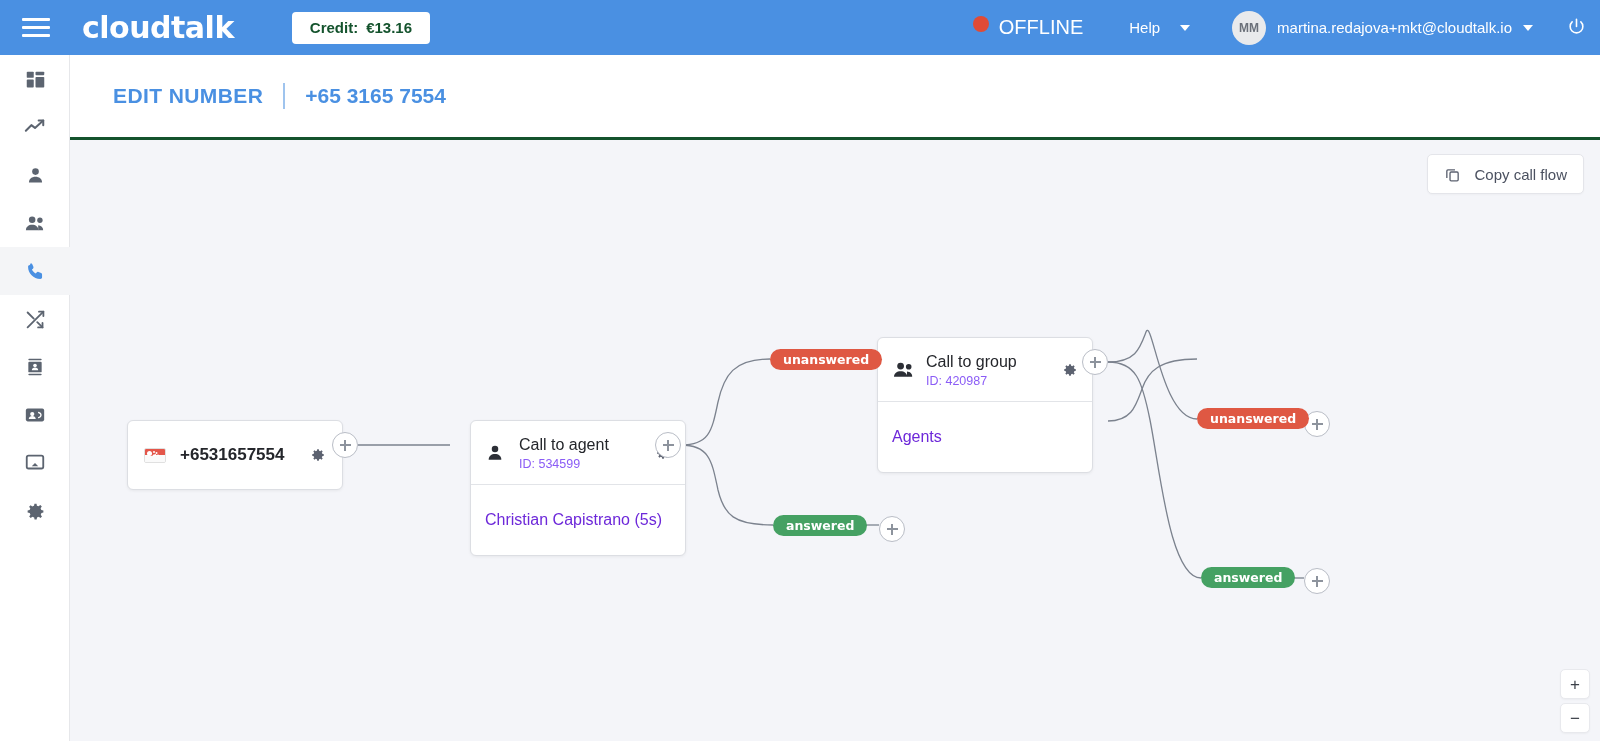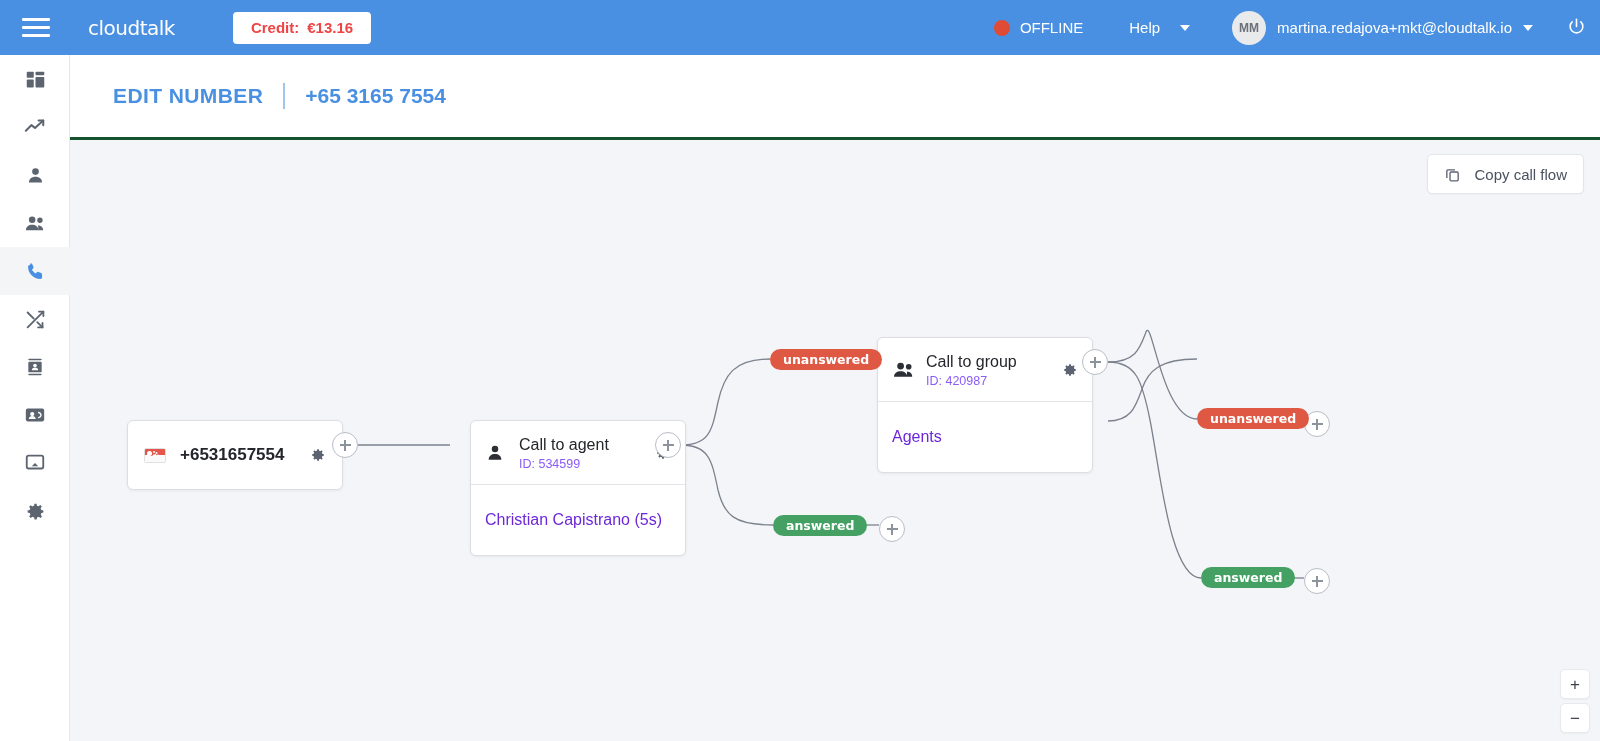--- a/index.html
+++ b/index.html
@@ -29,8 +29,8 @@
     border-radius: 1px; margin: 5px 0;
   }
   .brand {
-    font-size: 20px; font-weight: normal; color: #fff;
-    letter-spacing: -0.5px; margin-left: 16px;
+    font-size: 30px; font-weight: bold; color: #fff;
+    letter-spacing: -0.5px; margin-left: 10px;
     font-family: "DejaVu Sans", sans-serif;
   }
   .credit-pill {

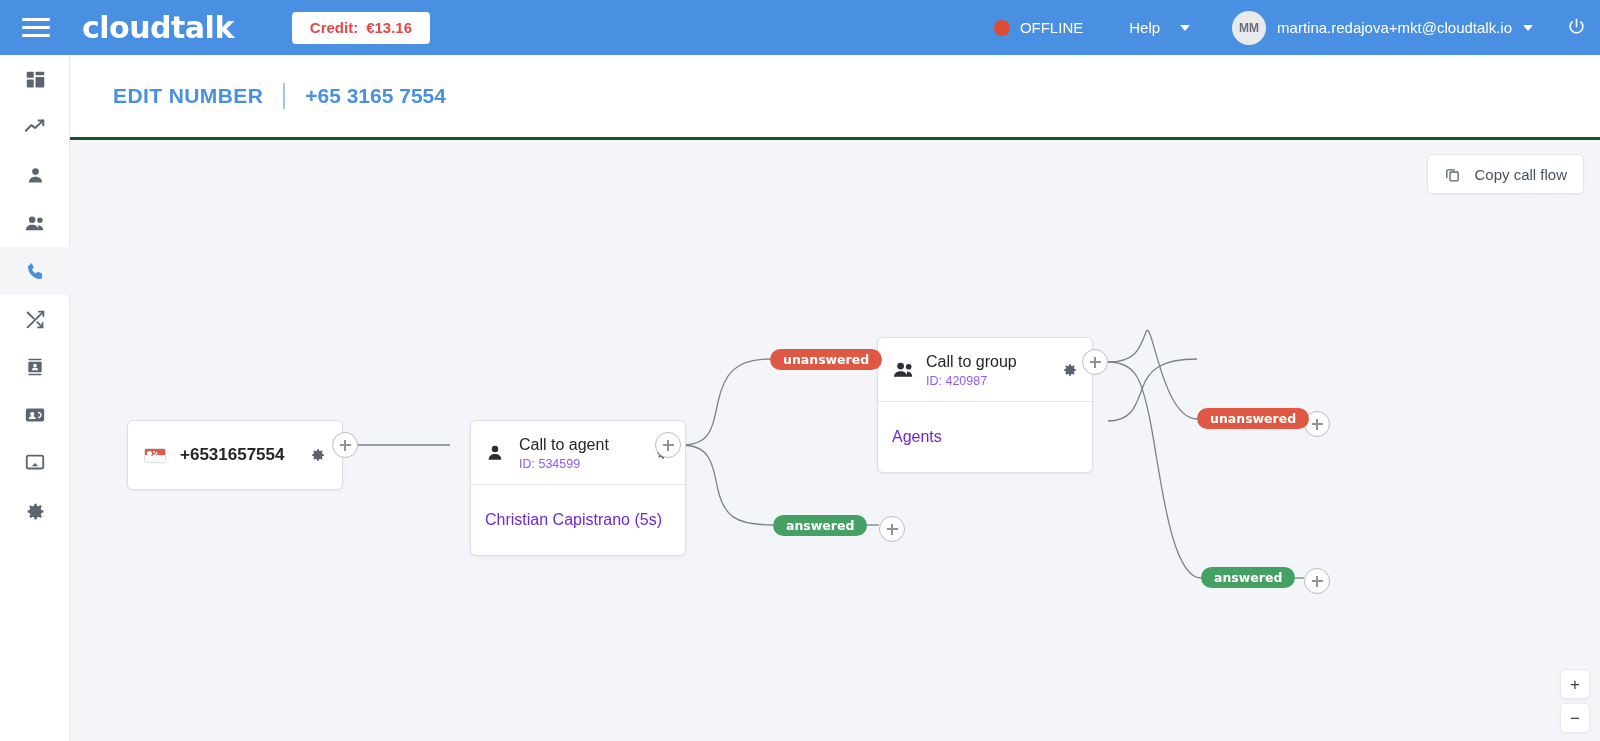--- a/index.html
+++ b/index.html
@@ -38,7 +38,7 @@
     background: #fff; border-radius: 4px;
     height: 32px; padding: 0 18px;
     display: flex; align-items: center;
-    font-size: 15px; font-weight: bold; color: #ef4444;
+    font-size: 15px; font-weight: bold; color: #14532d;
     cursor: pointer;
   }
   .credit-pill .cr-label { margin-right: 8px; }

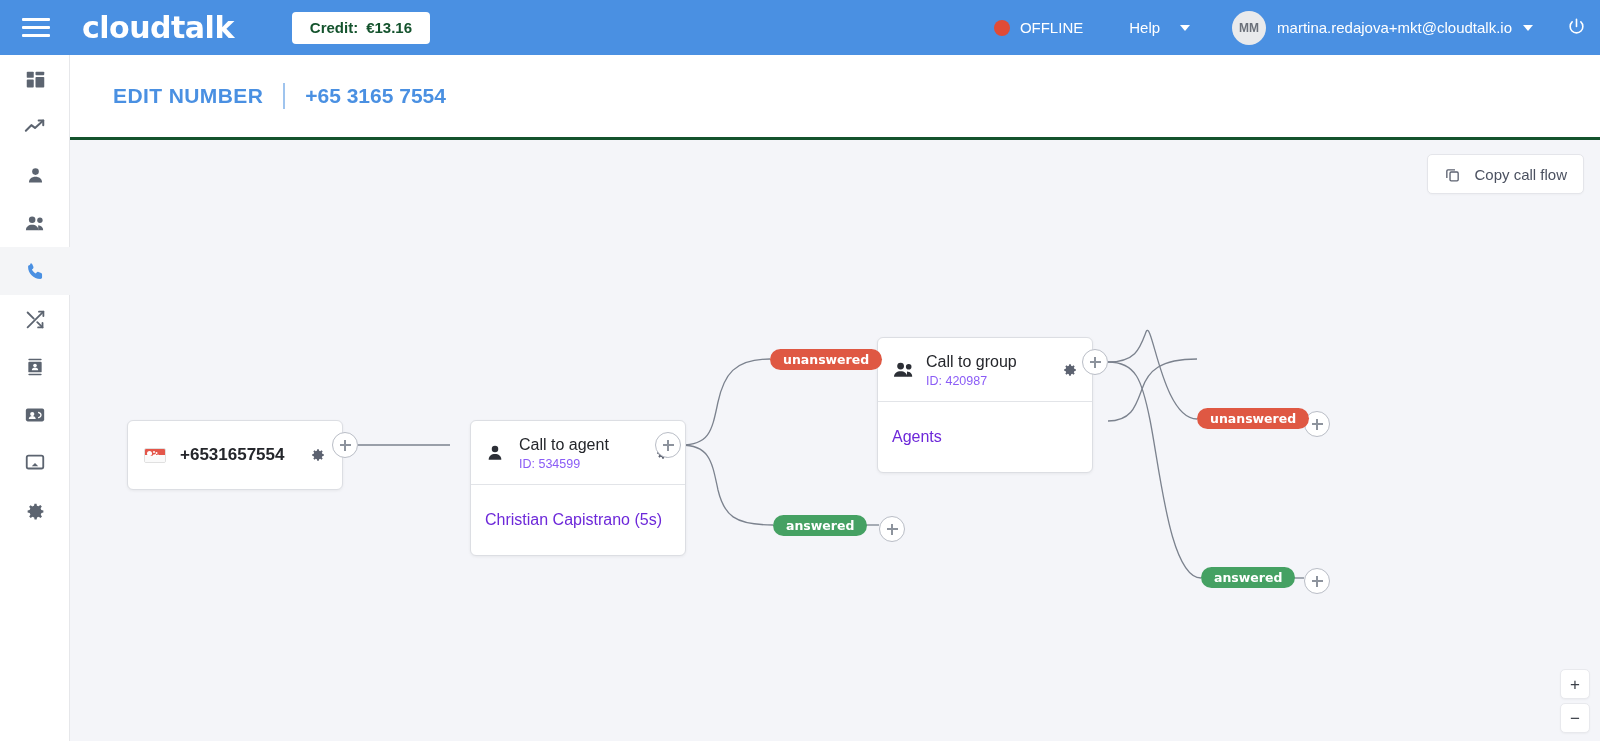--- a/index.html
+++ b/index.html
@@ -48,8 +48,8 @@
     height: 55px; padding-right: 14px;
   }
   .status-wrap {
-    display: flex; align-items: center; gap: 10px;
-    color: #fff; font-size: 15px; cursor: pointer;
+    display: flex; gap: 10px;
+    color: #fff; font-size: 20px; cursor: pointer;
   }
   .status-dot {
     width: 16px; height: 16px; border-radius: 50%;

